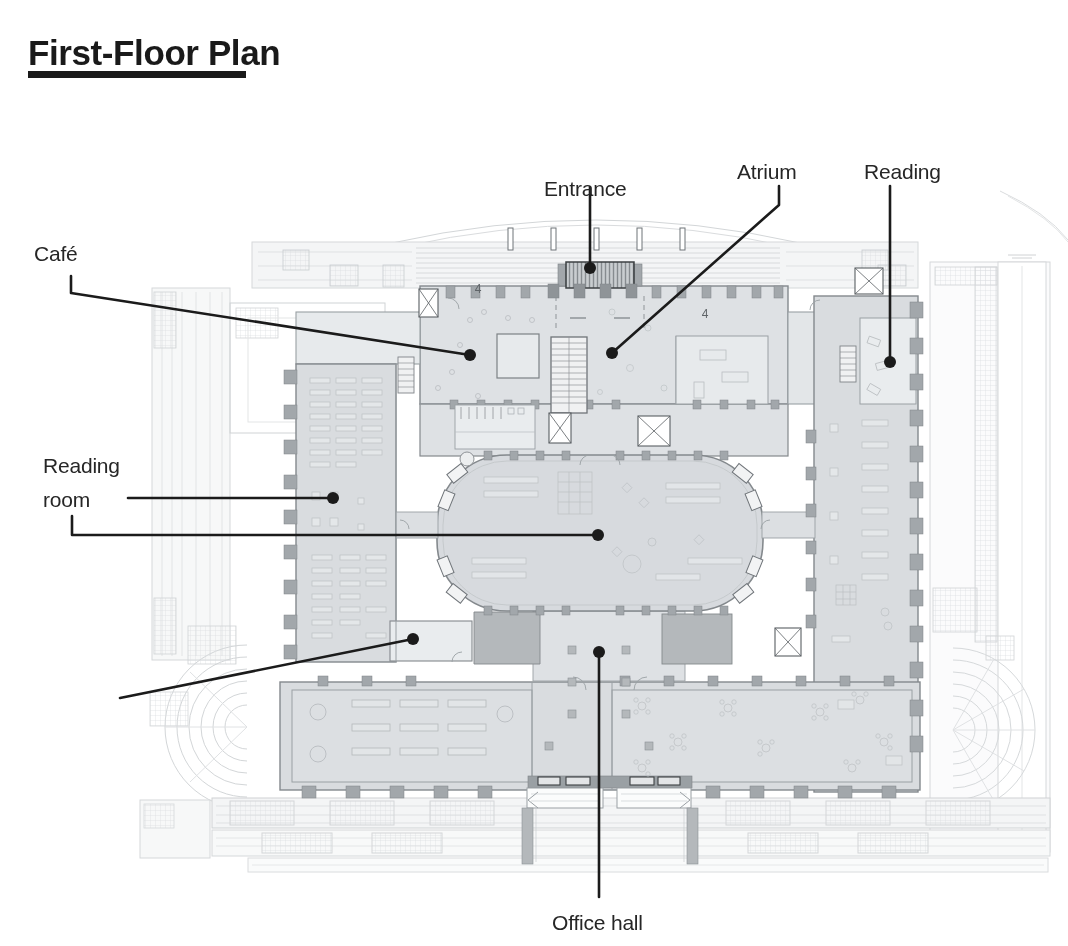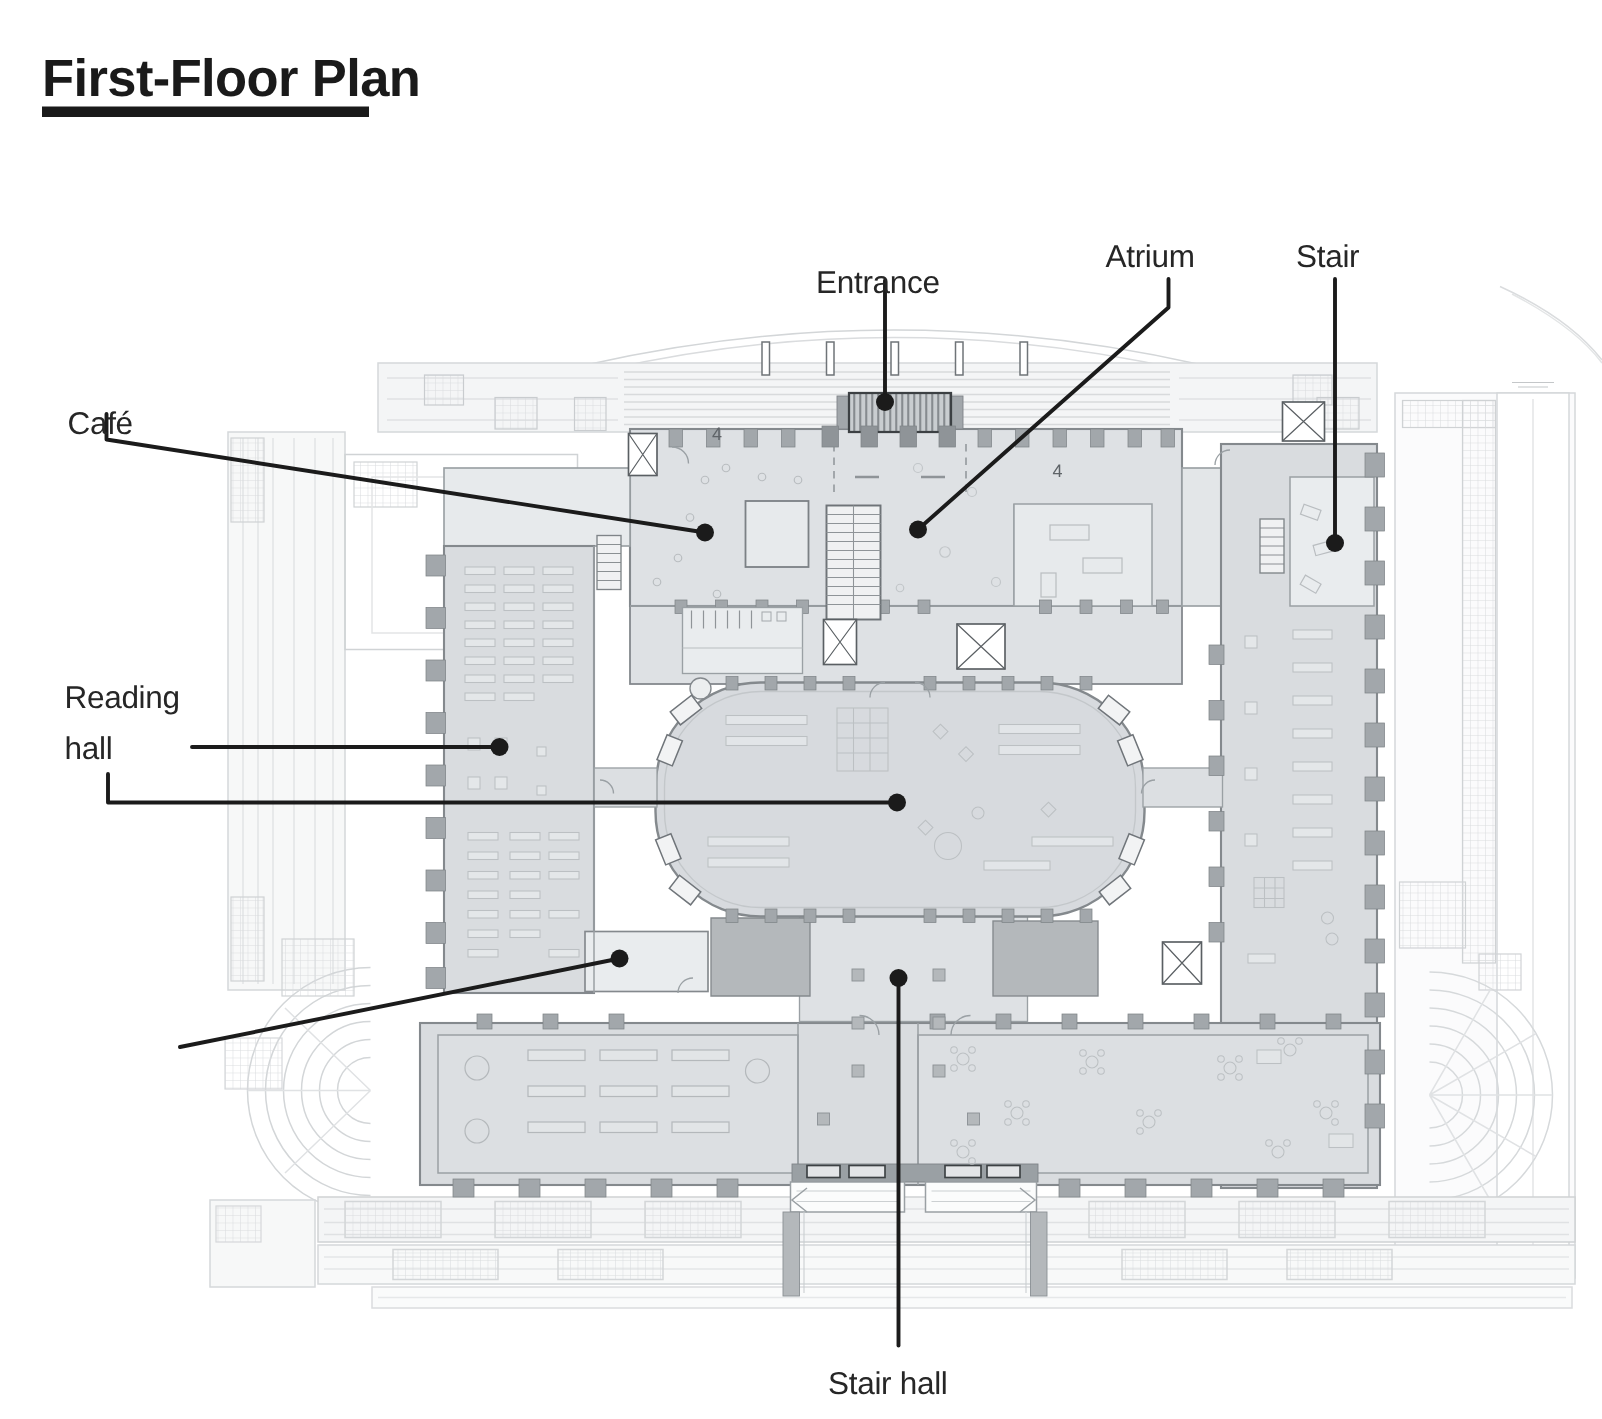--- a/index.html
+++ b/index.html
@@ -549,7 +549,7 @@
 
   <div class="lbl lbl-entrance">Entrance</div>
   <div class="lbl lbl-atrium">Atrium</div>
-  <div class="lbl lbl-office">Stair</div>
+  <div class="lbl lbl-office">Reading</div>
   <div class="lbl lbl-cafe">Café</div>
   <div class="lbl wrap lbl-reading">Reading hall</div>
   <div class="lbl lbl-stair">Stair hall</div>

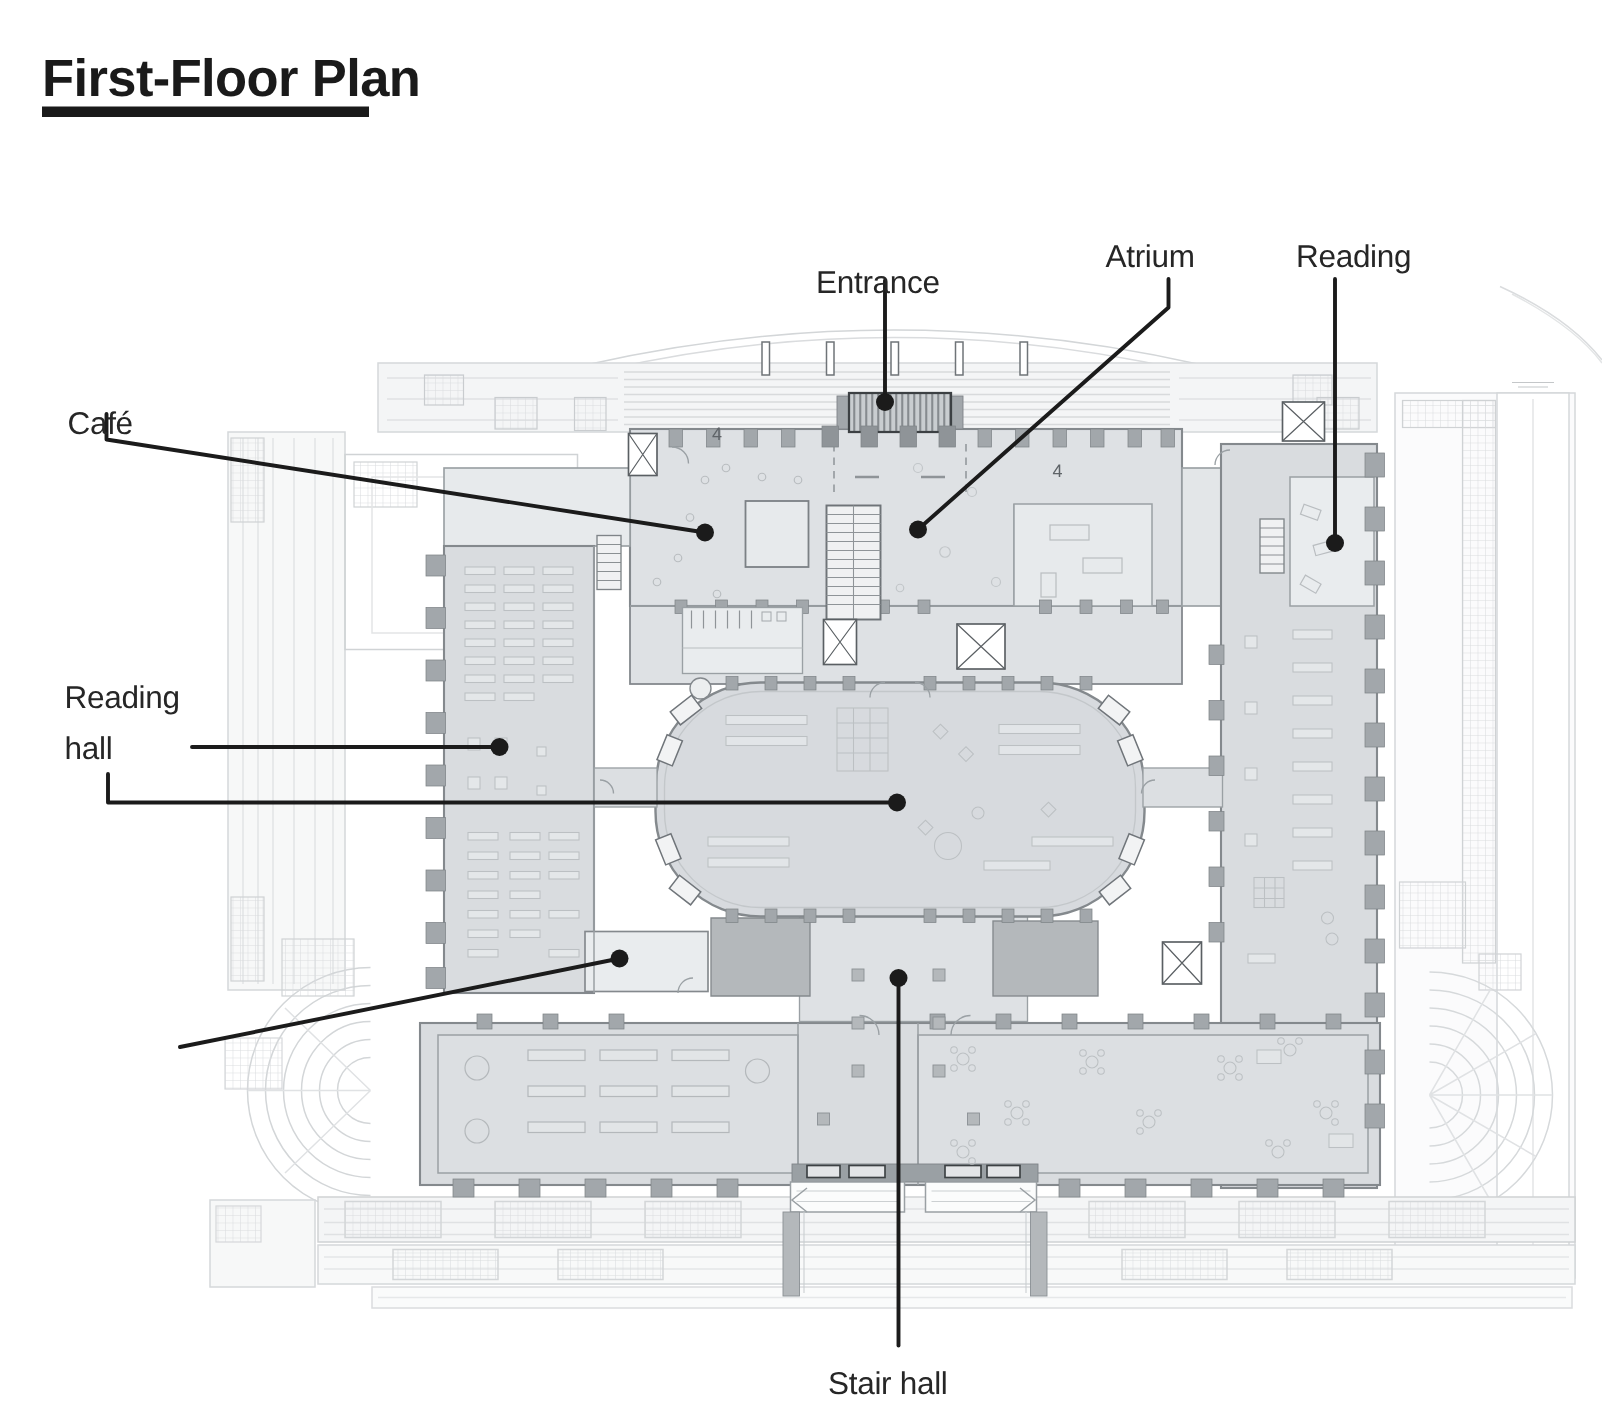--- a/index.html
+++ b/index.html
@@ -16,7 +16,7 @@
   .lbl-entrance{left:544px;top:172px;}
   .lbl-atrium{left:737px;top:155px;}
   .lbl-office{left:864px;top:155px;}
-  .lbl-cafe{left:45px;top:237px;margin-top:29px;}
+  .lbl-cafe{left:34px;top:237px;}
   .lbl-reading{left:43px;top:449px;}
   .lbl-meeting{left:46px;top:651px;}
 </style>

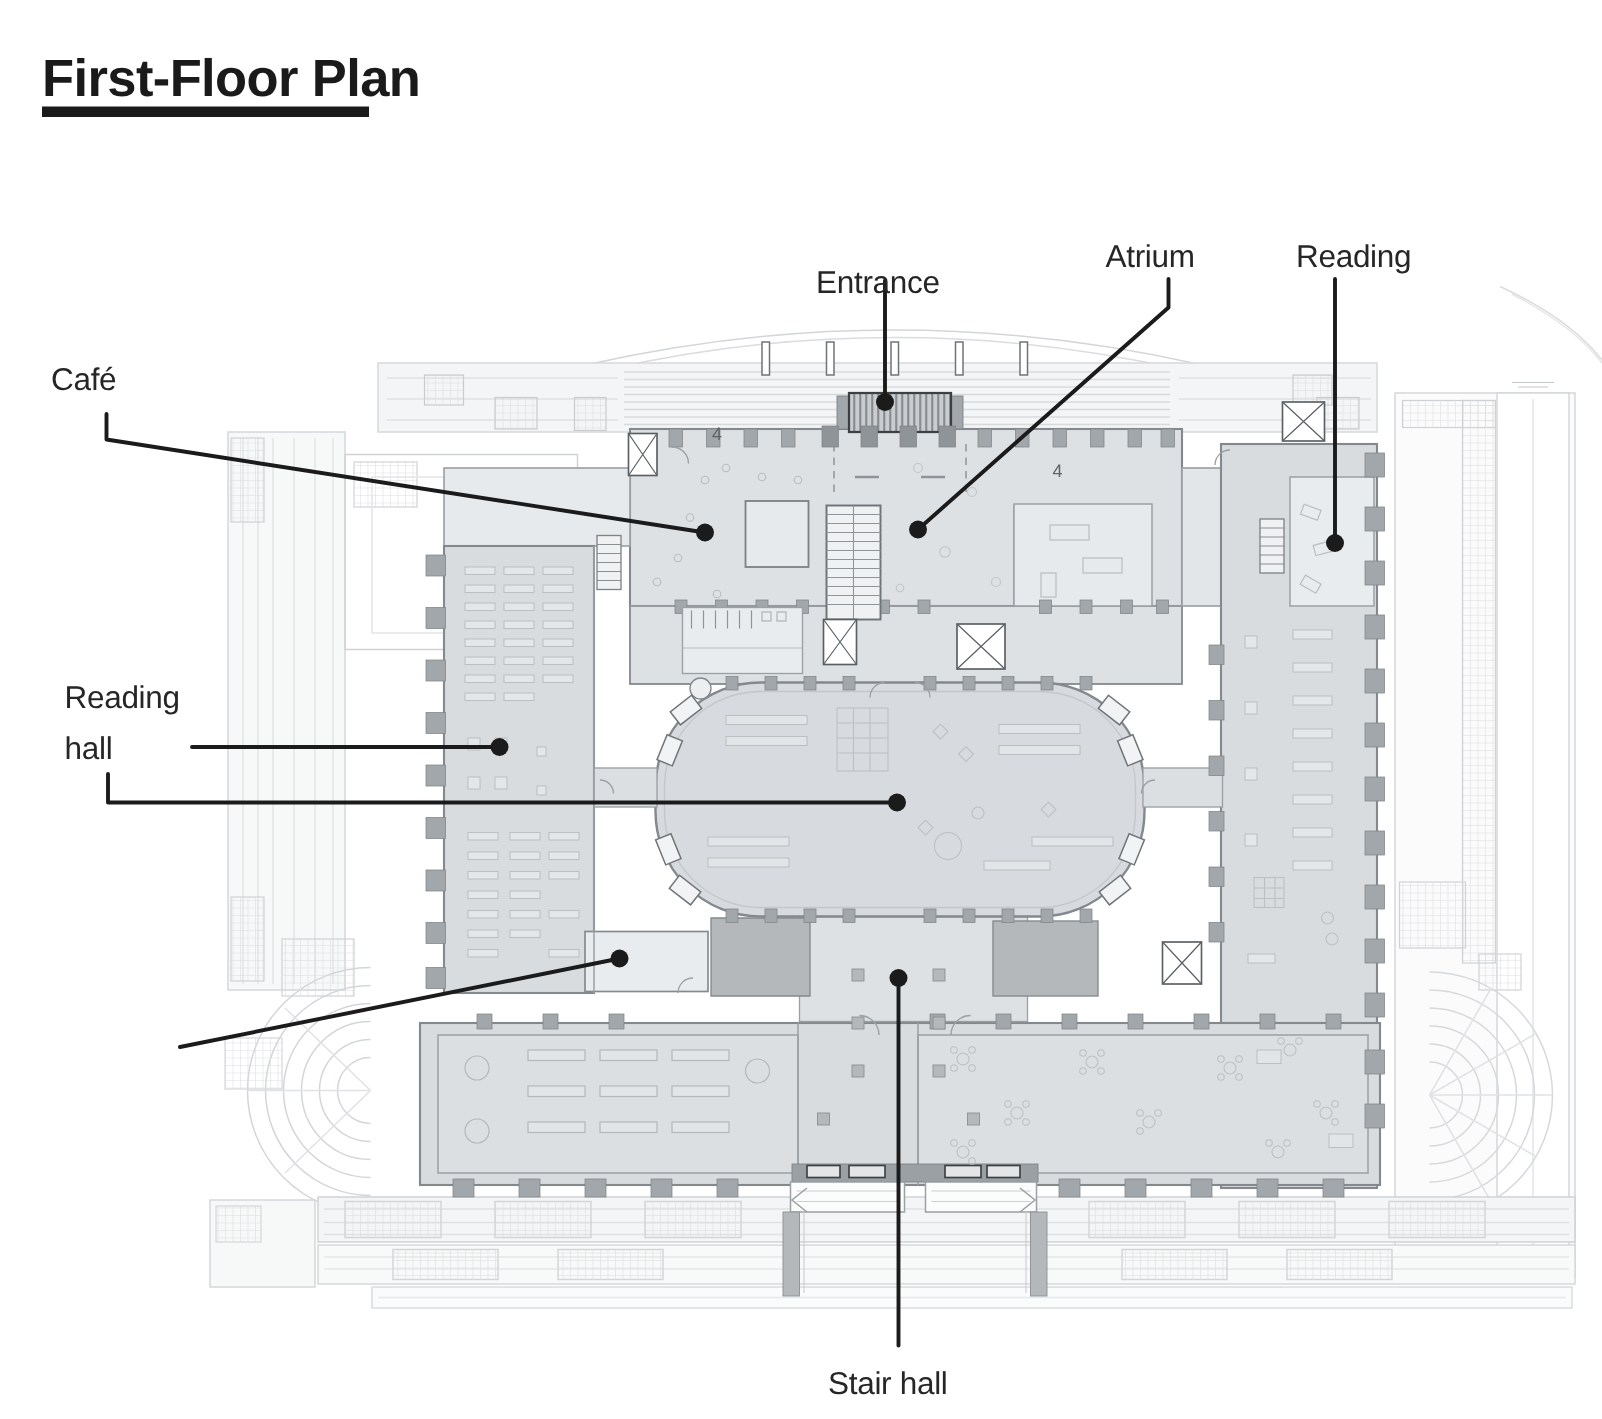--- a/index.html
+++ b/index.html
@@ -551,7 +551,7 @@
   <div class="lbl lbl-atrium">Atrium</div>
   <div class="lbl lbl-office">Reading</div>
   <div class="lbl lbl-cafe">Café</div>
-  <div class="lbl wrap lbl-reading">Reading hall</div>
+  <div class="lbl wrap lbl-reading">Reading room</div>
   <div class="lbl lbl-stair">Stair hall</div>
 </div>
 

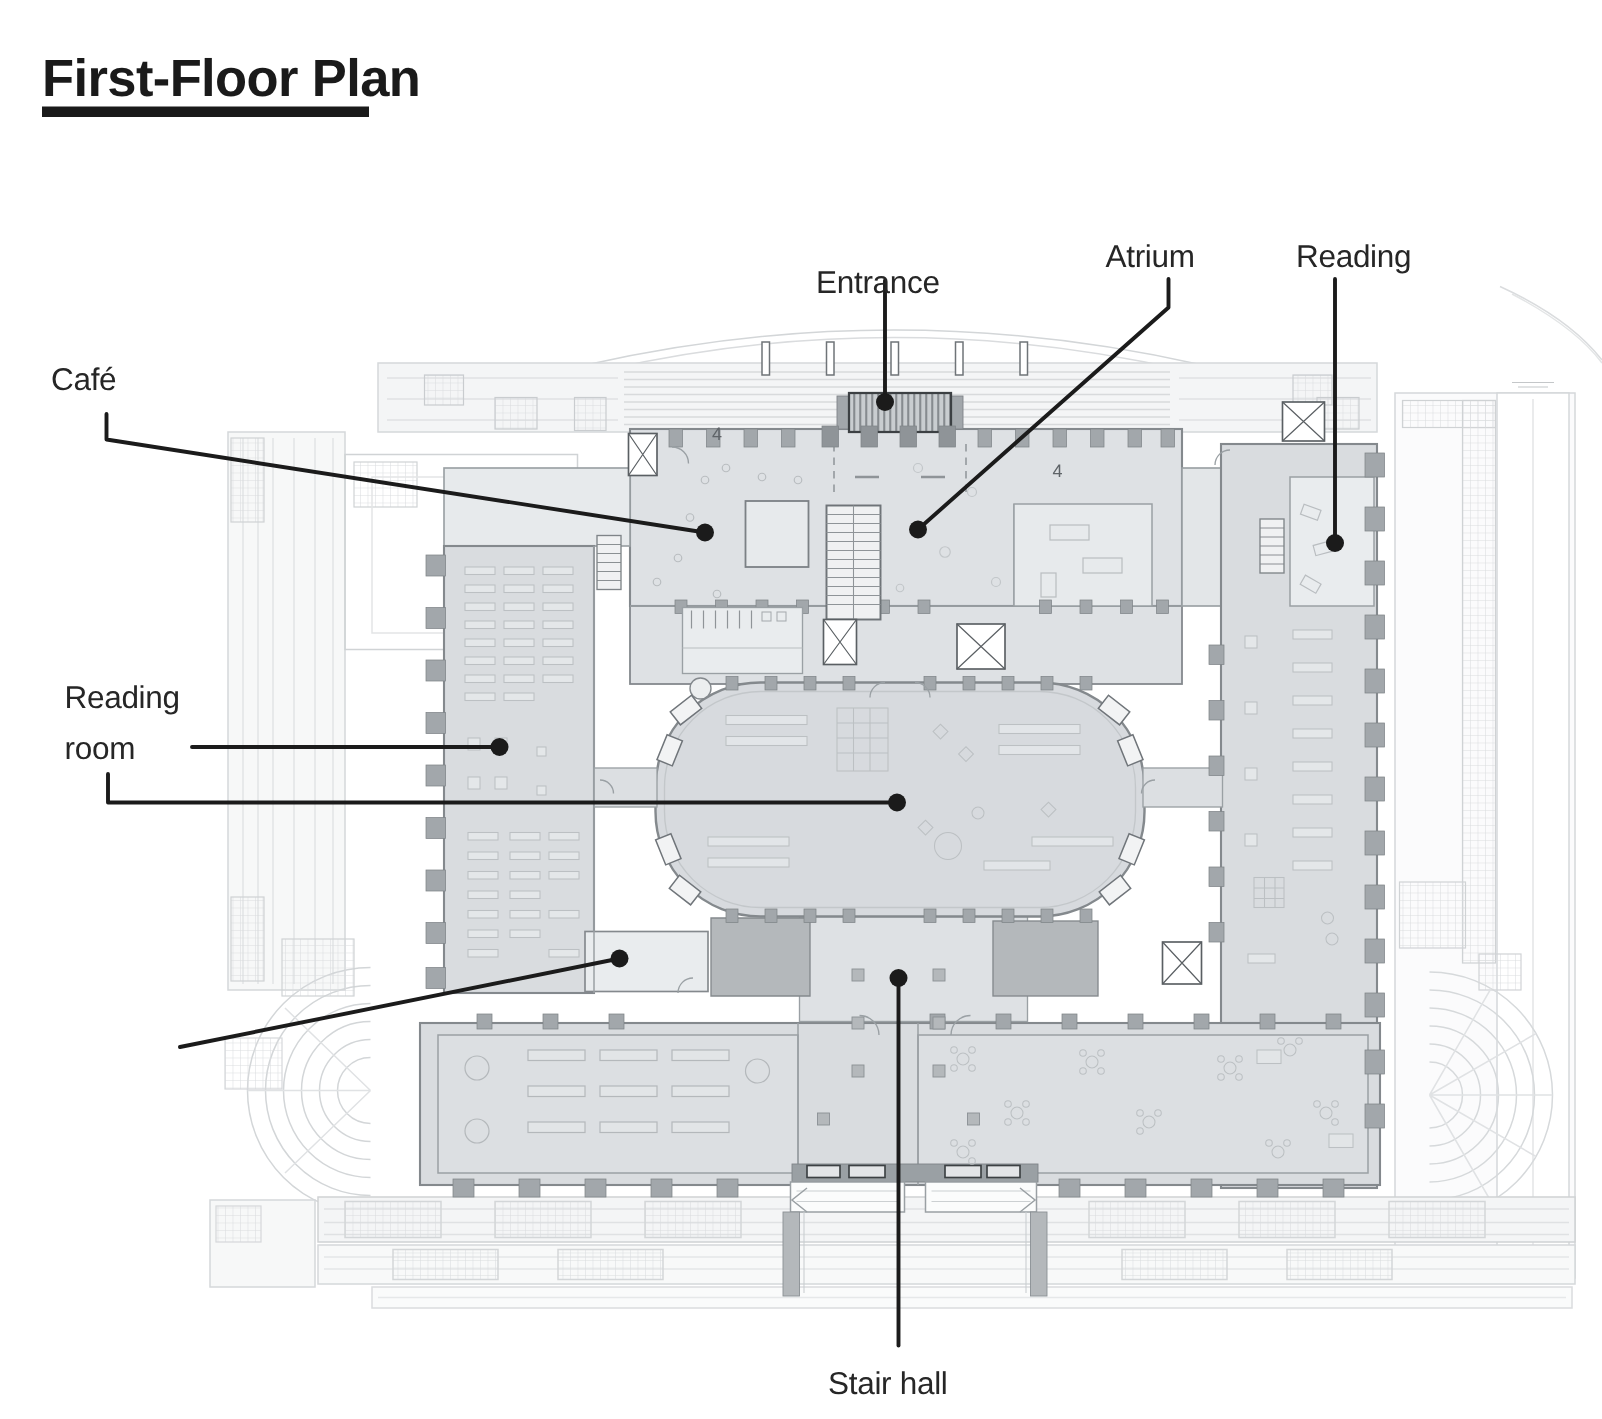--- a/index.html
+++ b/index.html
@@ -552,7 +552,7 @@
   <div class="lbl lbl-office">Reading</div>
   <div class="lbl lbl-cafe">Café</div>
   <div class="lbl wrap lbl-reading">Reading room</div>
-  <div class="lbl lbl-stair">Stair hall</div>
+  <div class="lbl lbl-stair">Office hall</div>
 </div>
 
 </body></html>

